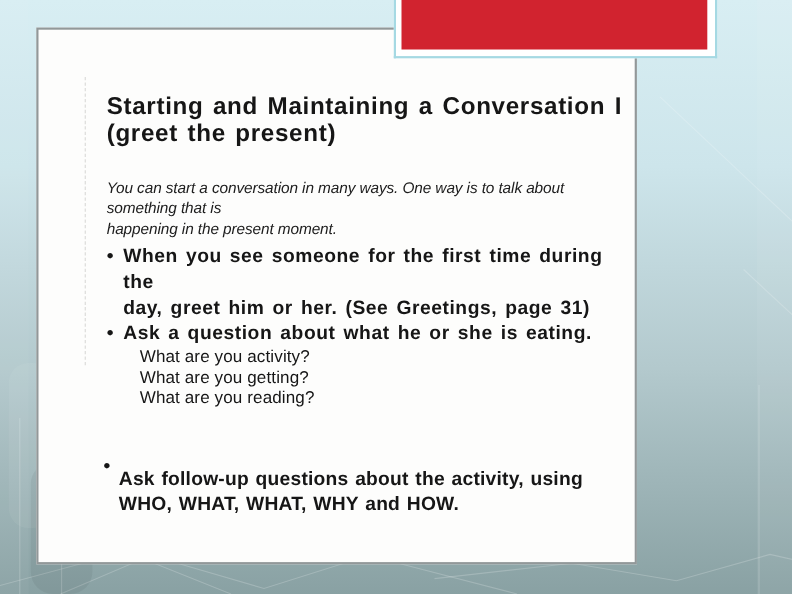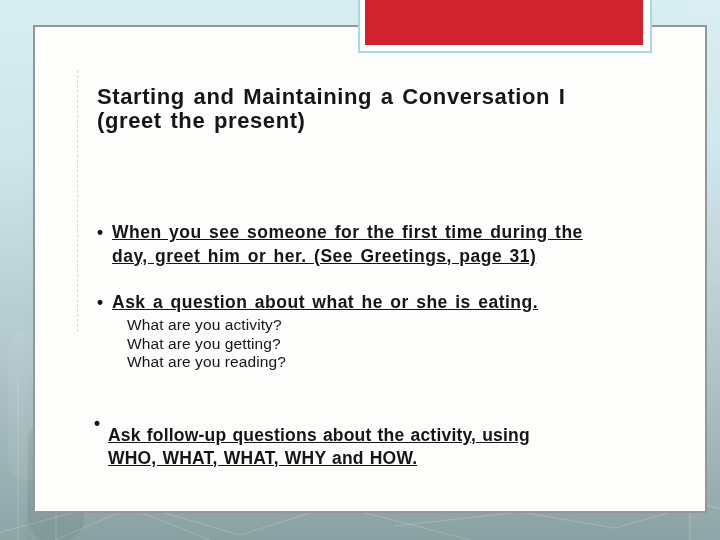--- a/index.html
+++ b/index.html
@@ -22,7 +22,7 @@
   .card {
     position: absolute;
     left: 33px; top: 25px;
-    width: 674px; height: 488px;
+    width: 546px; height: 488px;
     box-sizing: border-box;
     background: var(--card-background, #fdfdfc);
     border: 2px solid var(--card-border, #929899);

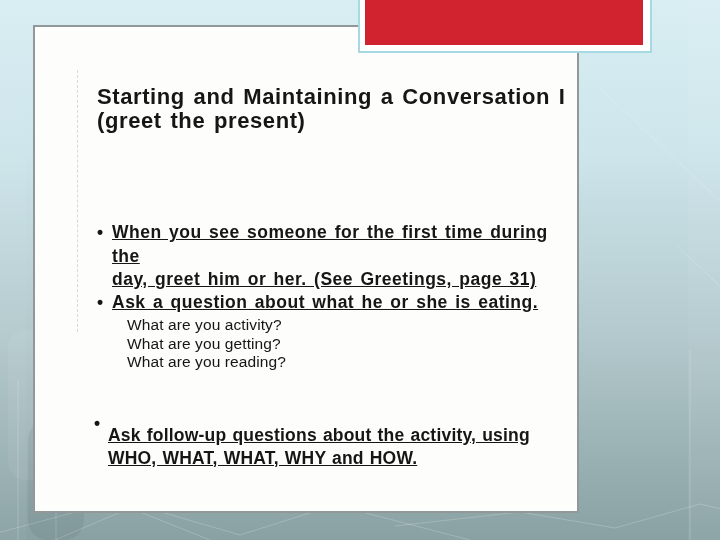--- a/index.html
+++ b/index.html
@@ -124,6 +124,10 @@
       <span>(greet the present)</span>
     </h1>
 
+    <p class="intro">
+      <span>You can start a conversation in many ways. One way is to talk about something that is</span><br>
+      <span>happening in the present moment.</span>
+    </p>
 
     <div class="bullet bullet-1">
       <span class="marker">•</span>

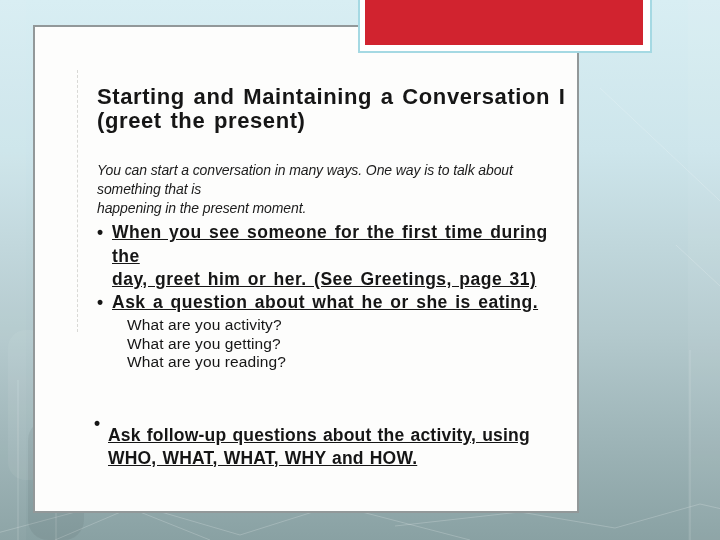--- a/index.html
+++ b/index.html
@@ -62,7 +62,7 @@
     color: var(--text, #161616);
   }
   .bullet .marker { position: absolute; left: 0; top: 0; }
-  .bullet .btext { display: block; margin-left: 15px; text-decoration: underline; }
+  .bullet .btext { display: block; margin-left: 15px; }
   .bullet-1 { top: 194px; }
   .bullet-2 { top: 264px; }
   .bullet-3 { top: 385px; left: 59px; letter-spacing: 0.2px; word-spacing: 1px; line-height: 22.5px; }

